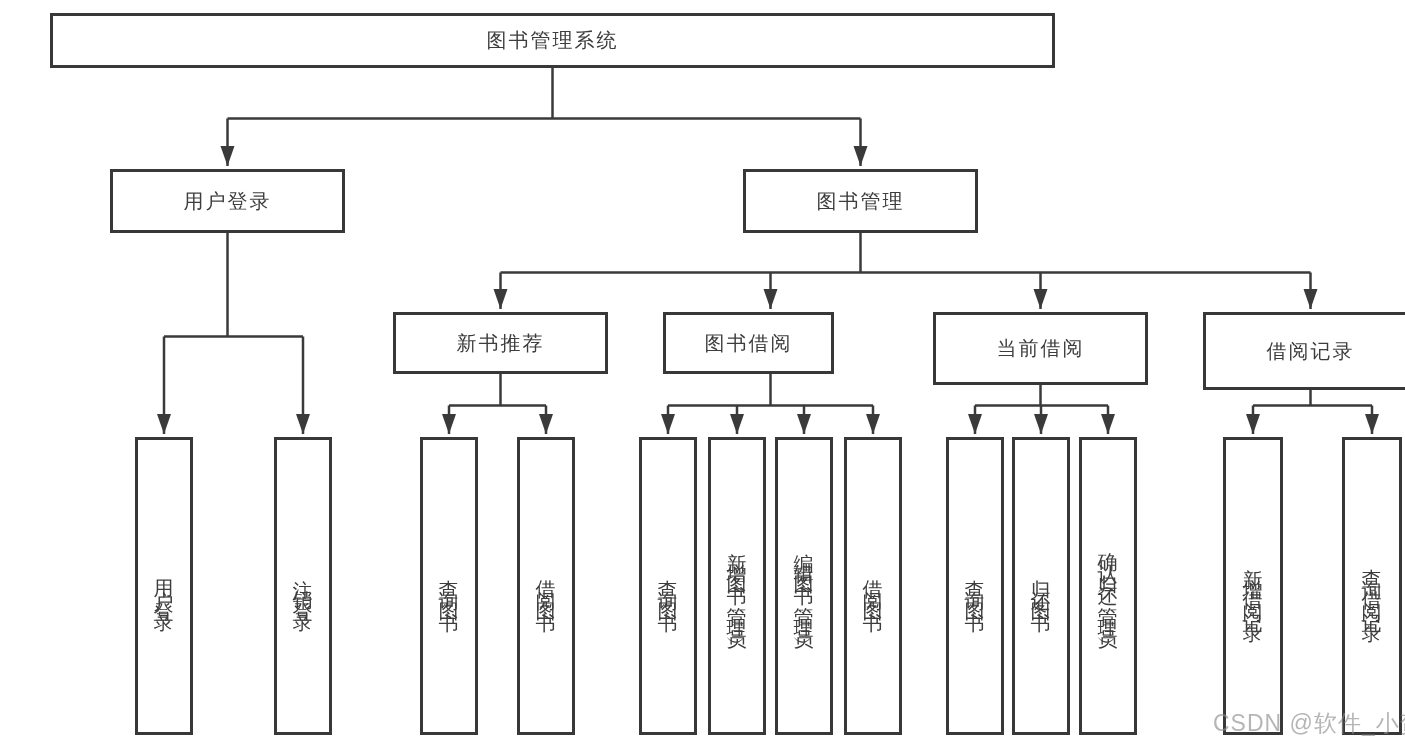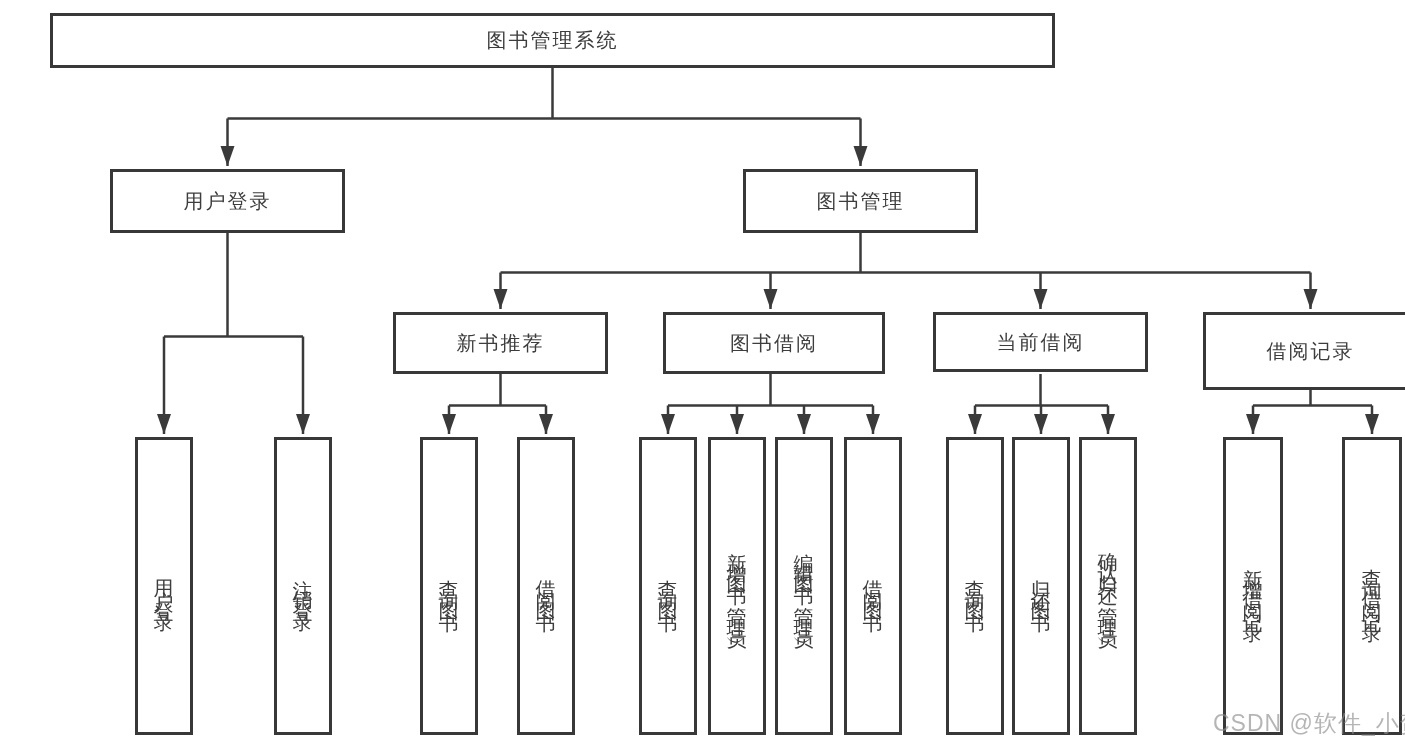--- a/index.html
+++ b/index.html
@@ -85,7 +85,7 @@
   <div class="box hbox" style="left:363px;top:312px;width:215px;height:62px;">新书推荐</div>
 
   <div class="box hbox" style="left:713px;top:169px;width:235px;height:64px;">图书管理</div>
-  <div class="box hbox" style="left:633px;top:312px;width:222px;height:62px;">图书借阅</div>
+  <div class="box hbox" style="left:633px;top:312px;width:171px;height:62px;">图书借阅</div>
   <div class="box hbox" style="left:903px;top:312px;width:215px;height:60px;text-align:center;">当前借阅</div>
   <div class="box hbox" style="left:1173px;top:312px;width:215px;height:78px;">借阅记录</div>
 

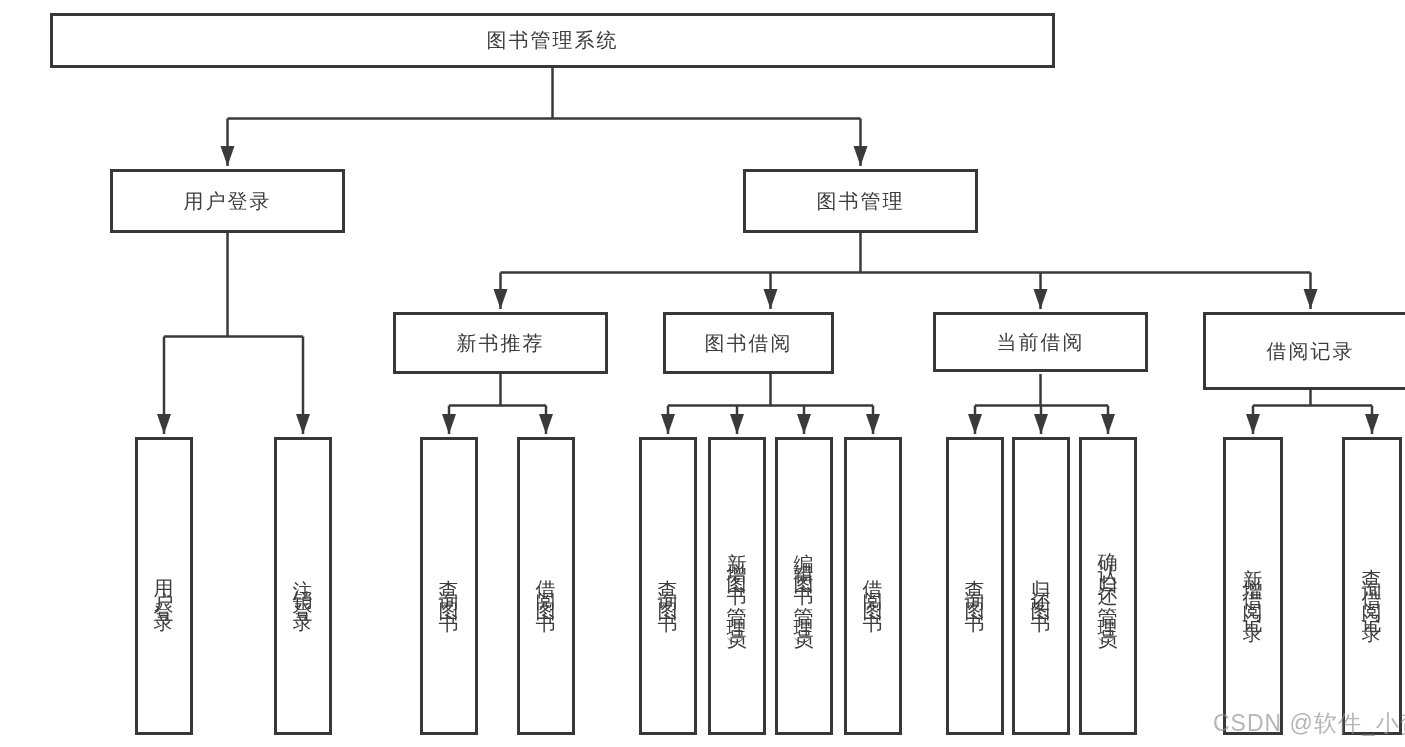--- a/index.html
+++ b/index.html
@@ -86,7 +86,7 @@
 
   <div class="box hbox" style="left:713px;top:169px;width:235px;height:64px;">图书管理</div>
   <div class="box hbox" style="left:633px;top:312px;width:171px;height:62px;">图书借阅</div>
-  <div class="box hbox" style="left:903px;top:312px;width:215px;height:60px;text-align:center;">当前借阅</div>
+  <div class="box hbox" style="left:903px;top:312px;width:215px;height:73px;text-align:center;">当前借阅</div>
   <div class="box hbox" style="left:1173px;top:312px;width:215px;height:78px;">借阅记录</div>
 
   <div class="box vbox" style="left:105px;top:437px;width:58px;height:298px;">用户登录</div>

